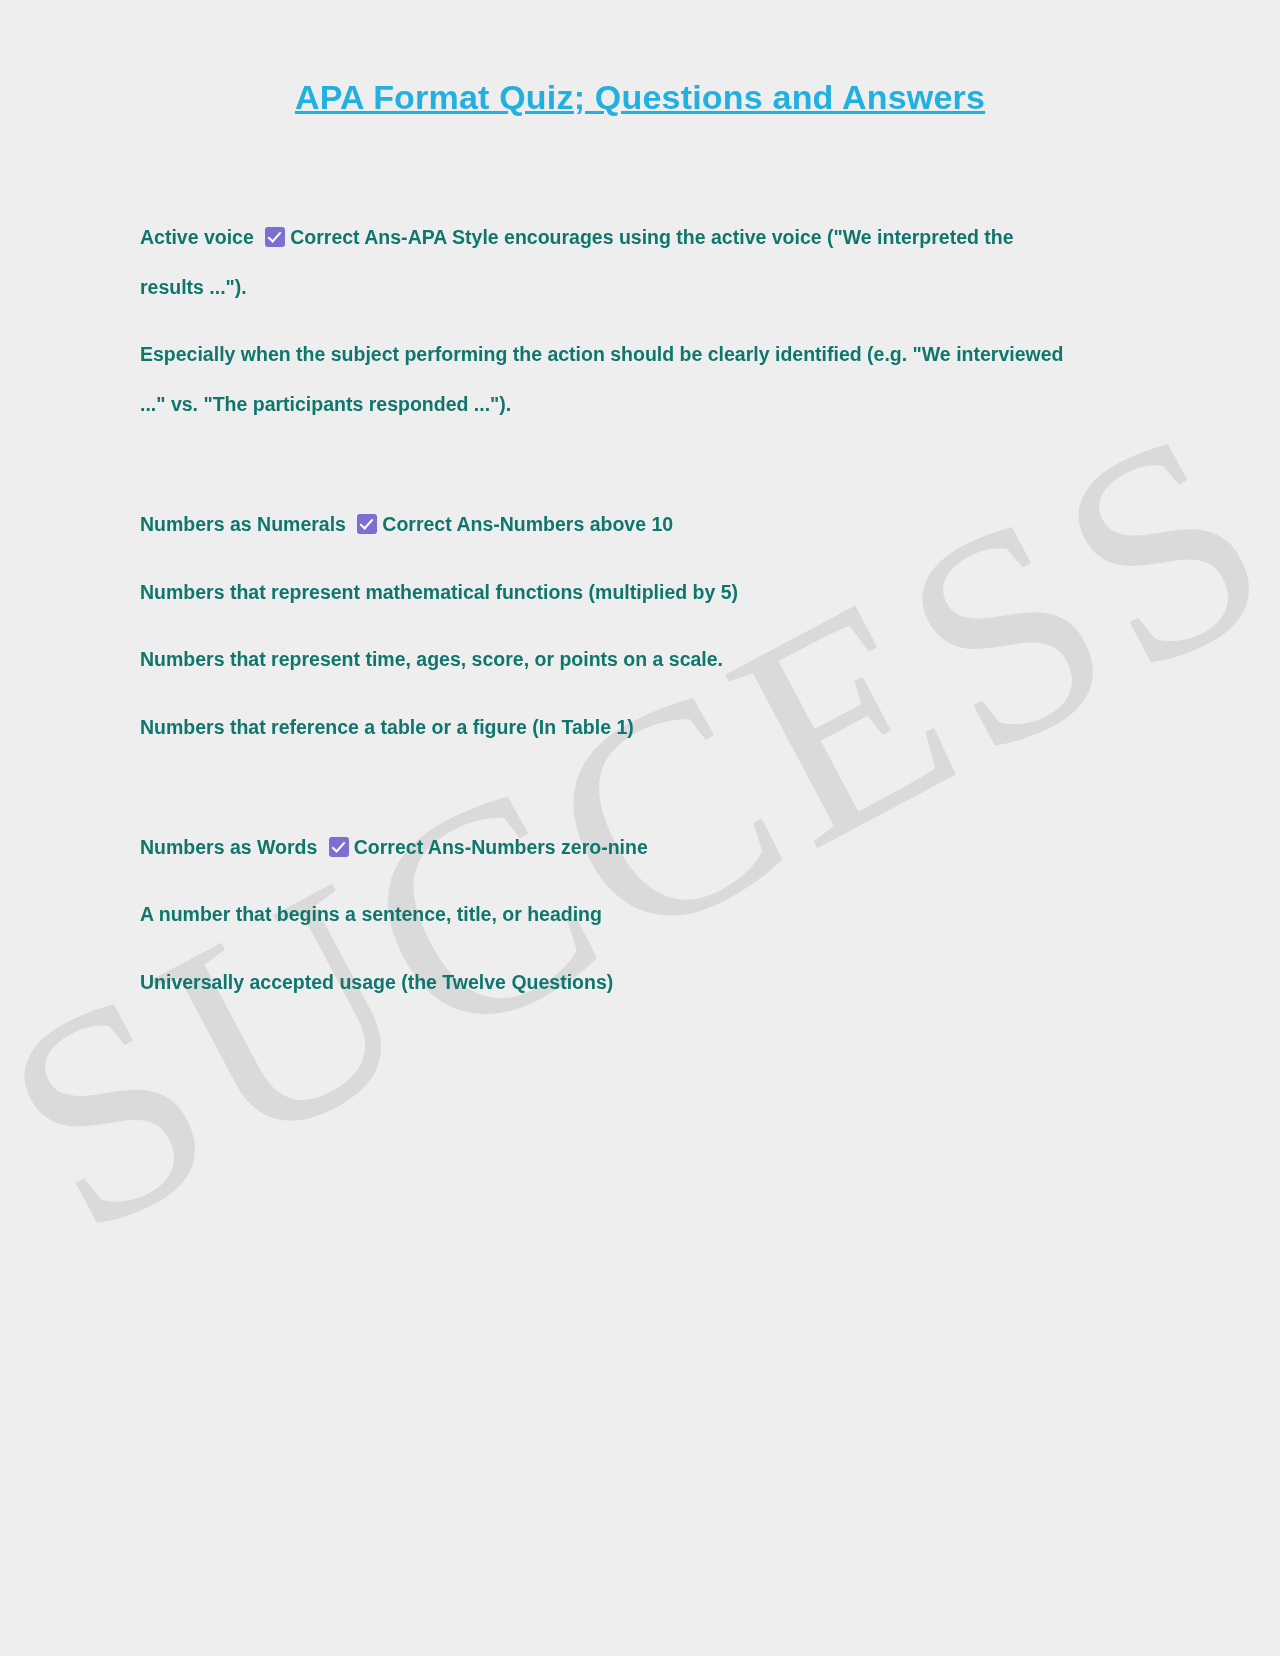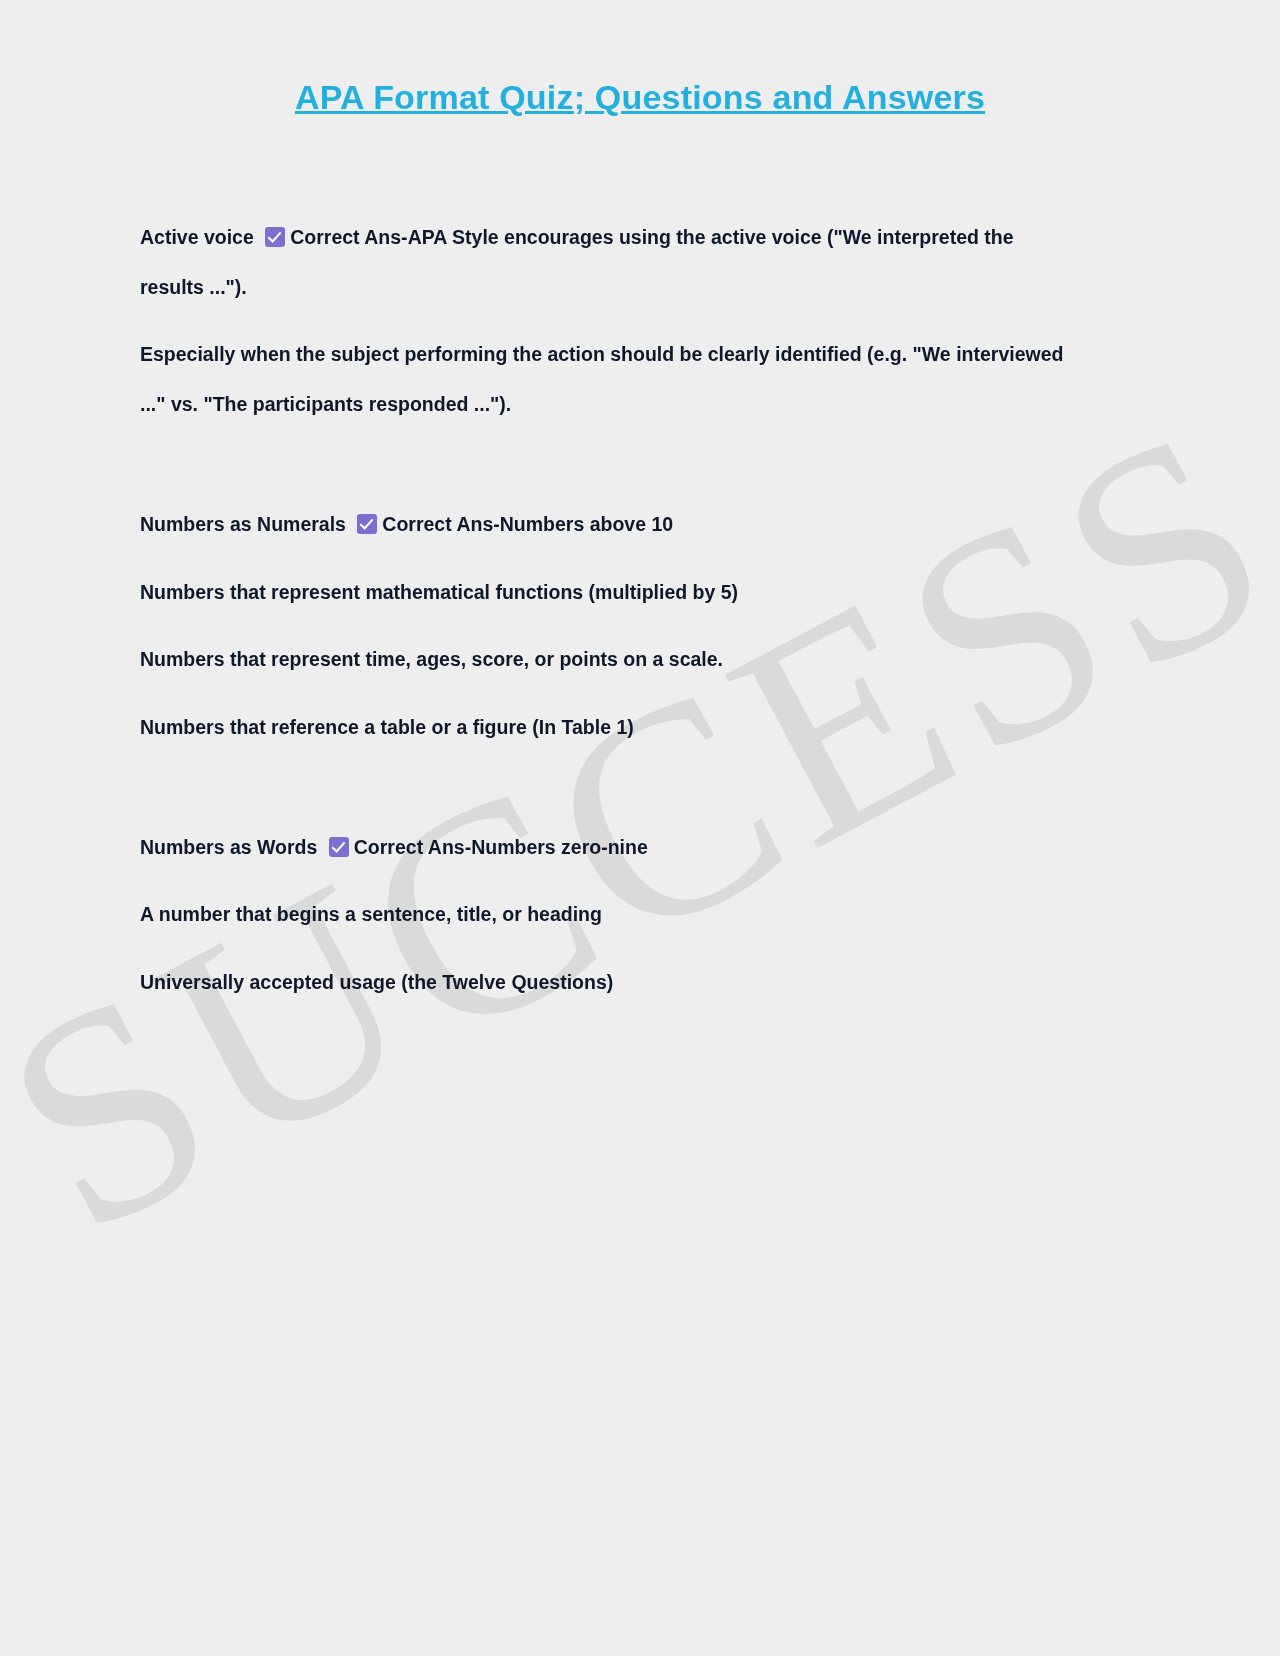--- a/index.html
+++ b/index.html
@@ -60,7 +60,7 @@
   .para {
     font-size: 19.5px;
     font-weight: bold;
-    color: #0f172a;
+    color: #0f766e;
     line-height: 2.55;
     margin: 0 0 18px 0;
     max-width: 935px;

